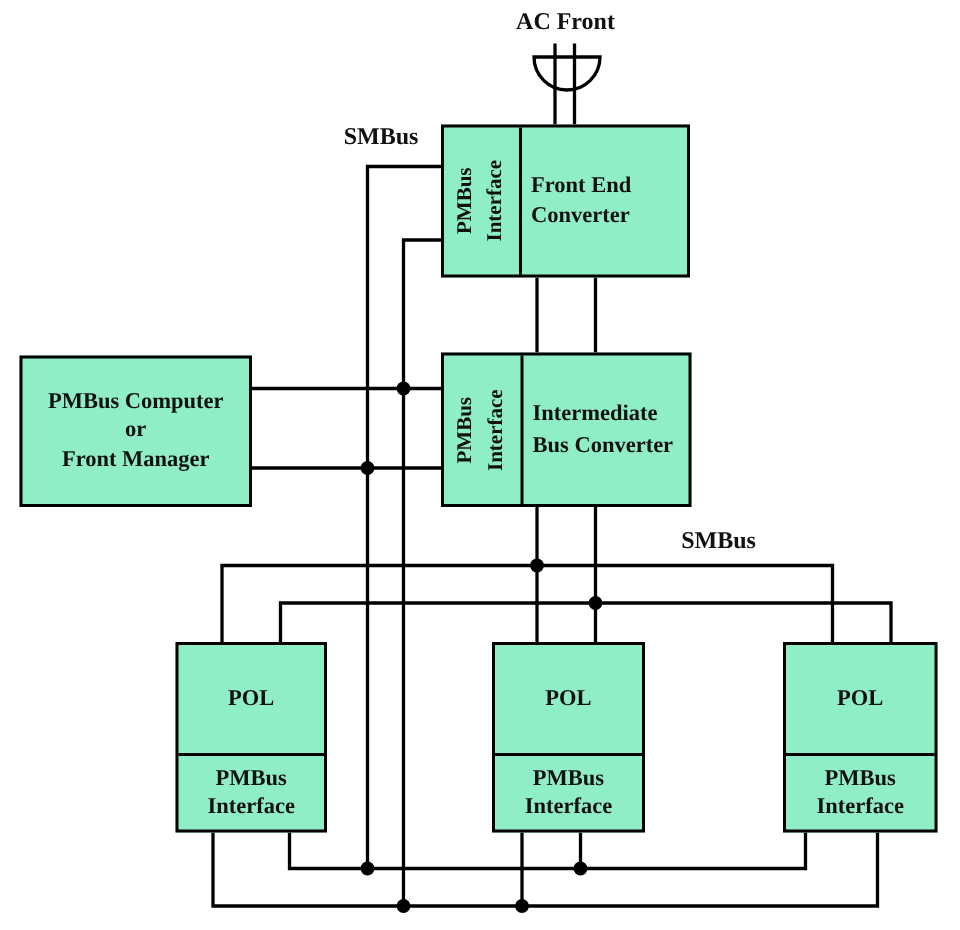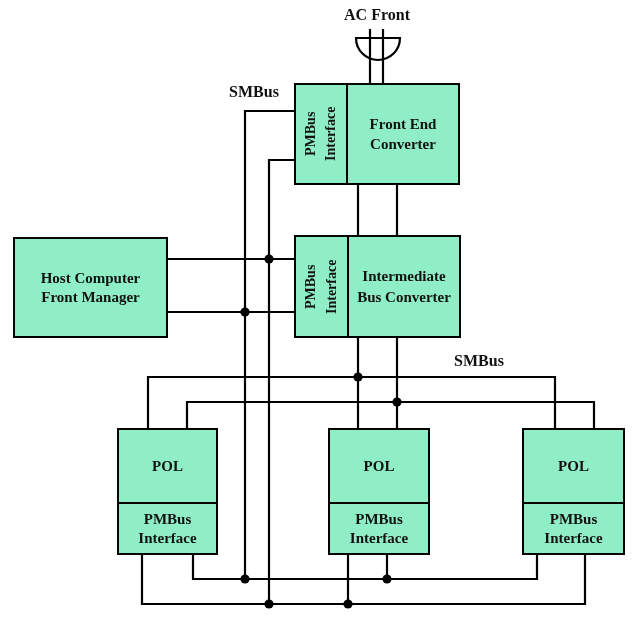--- a/index.html
+++ b/index.html
@@ -35,7 +35,7 @@
     font-weight:bold; font-size:14px; line-height:1.45; text-align:center;
   }
   .main-col { flex:1 1 auto; position:relative; display:flex; align-items:center; justify-content:center; }
-  .main-col .inner { font-weight:bold; font-size:15px; line-height:1.35; text-align:center; padding:0 6px; }
+  .main-col .inner { font-weight:bold; font-size:15px; line-height:1.35; text-align:left; padding:0 6px; }
   .pol { padding:0;font-family:Liberation Serif, serif; }
   .pol-top {
     position:absolute; left:0; right:0; top:0; box-sizing:border-box;

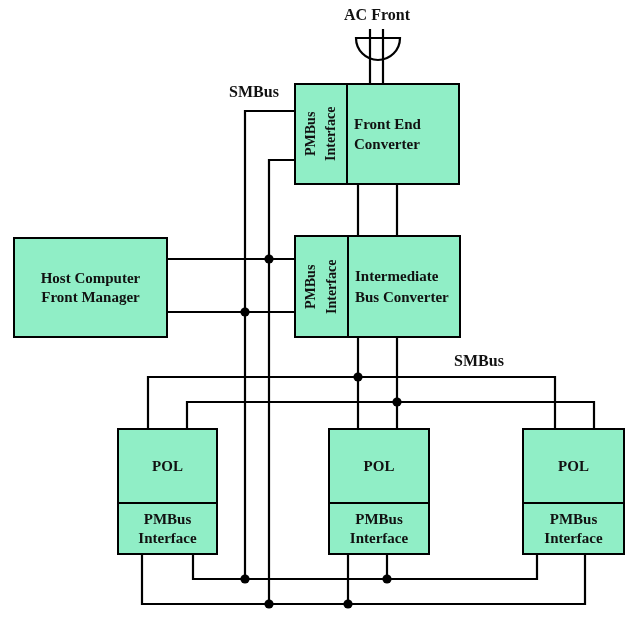--- a/index.html
+++ b/index.html
@@ -100,7 +100,7 @@
 
   <div class="block" style="left:13px; top:237px; width:155px; height:101px;">
     <div class="blocktext host-lines">
-      <div>Host Computer</div>
+      <div>PMBus Computer</div>
       <div>Front Manager</div>
     </div>
   </div>

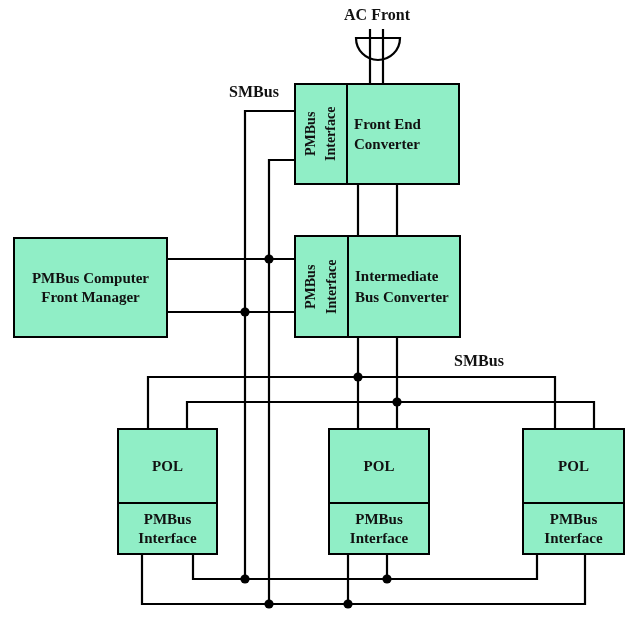--- a/index.html
+++ b/index.html
@@ -101,6 +101,7 @@
   <div class="block" style="left:13px; top:237px; width:155px; height:101px;">
     <div class="blocktext host-lines">
       <div>PMBus Computer</div>
+      <div>or</div>
       <div>Front Manager</div>
     </div>
   </div>

